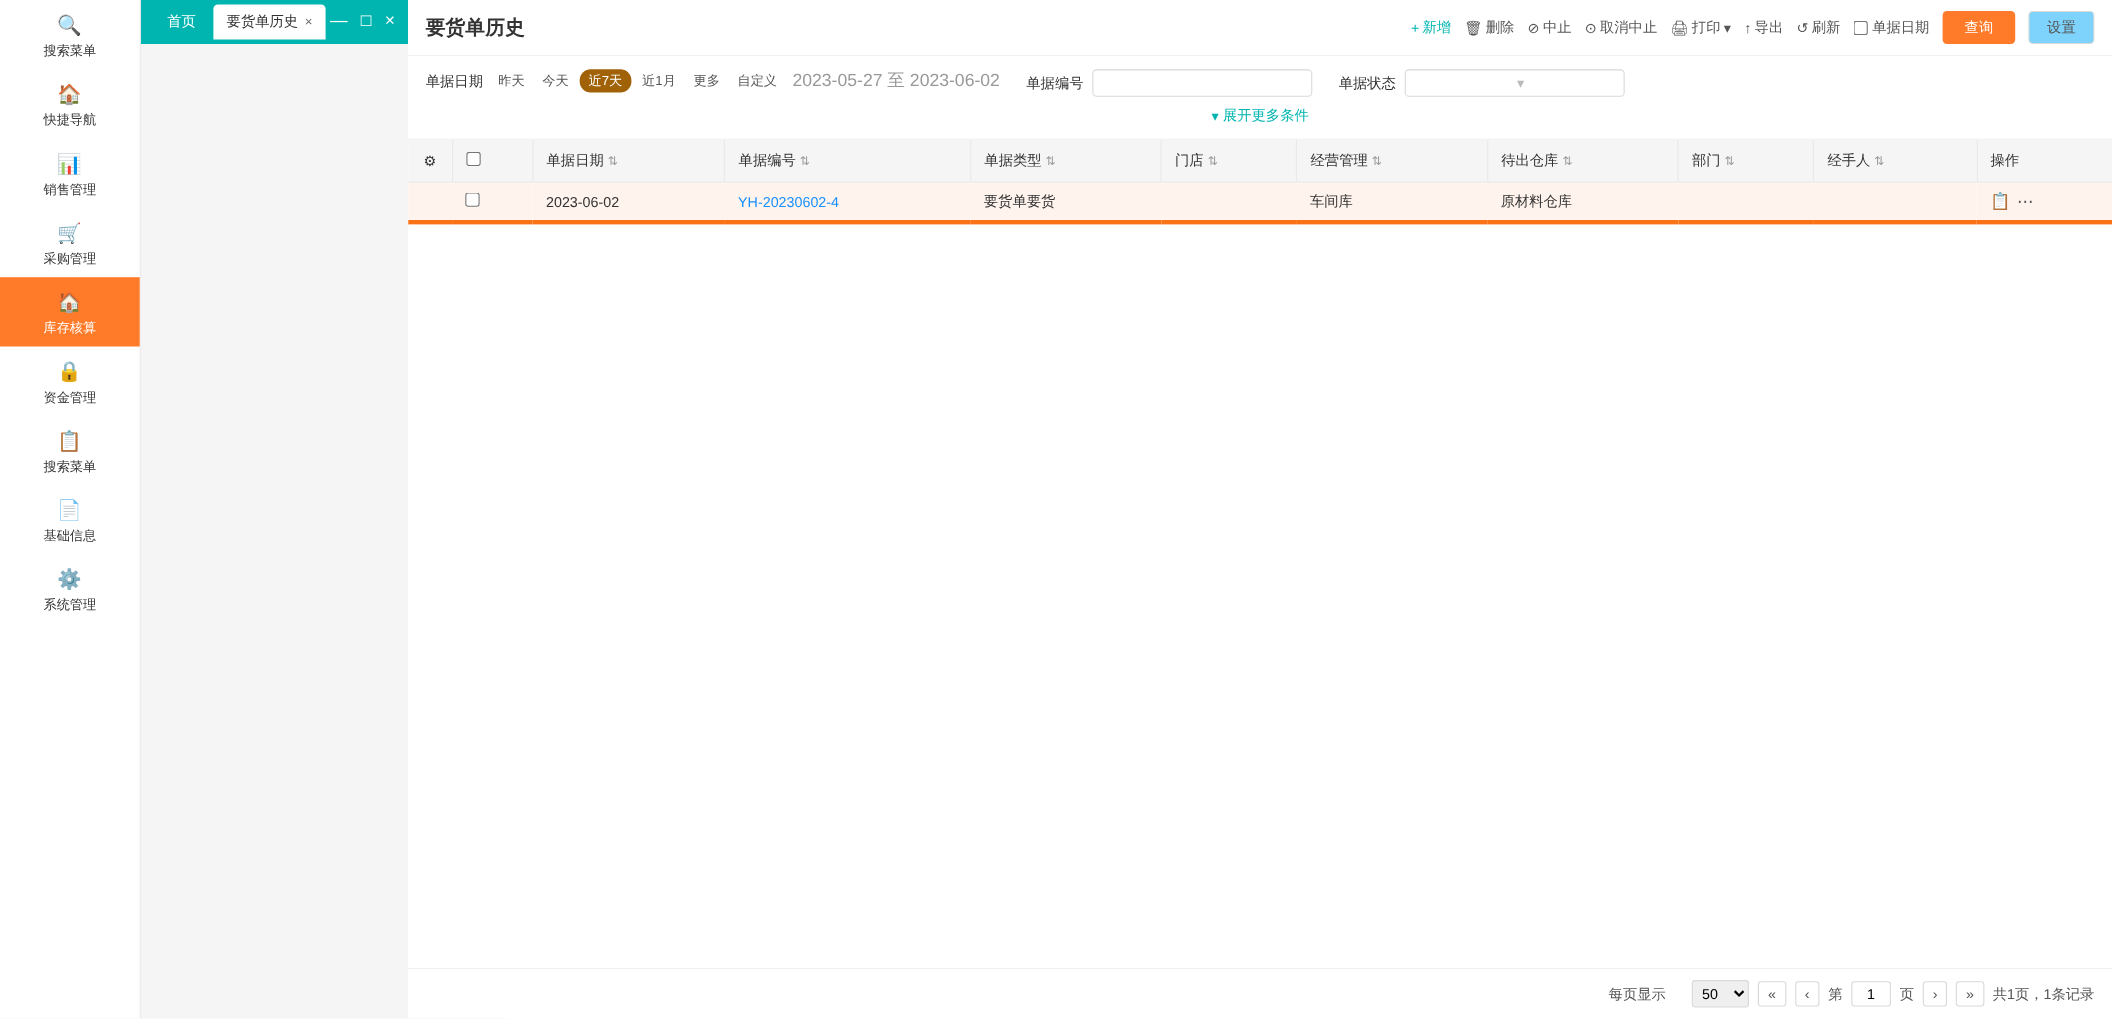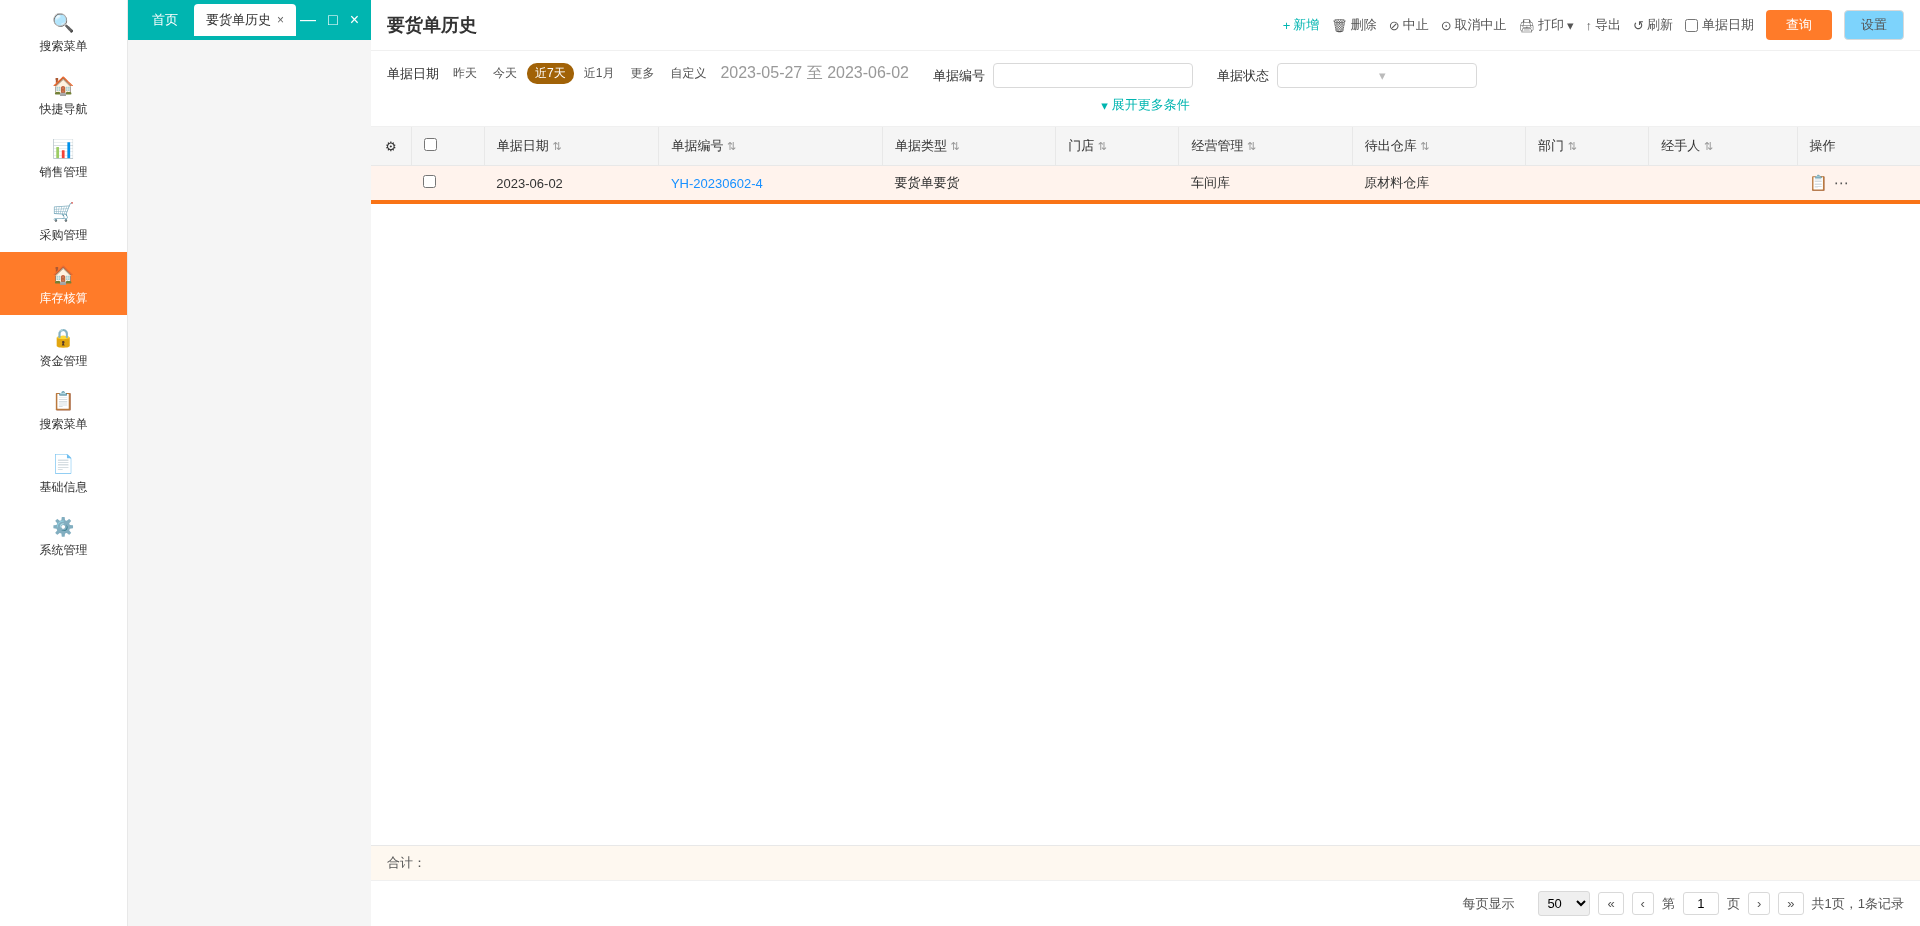--- a/index.html
+++ b/index.html
@@ -516,9 +516,6 @@
       </table>
     </div>
 
-    <div class="table-summary">
-      <span class="summary-label">合计：</span>
-    </div>
 
     <div class="pagination">
       <span>每页显示</span>

